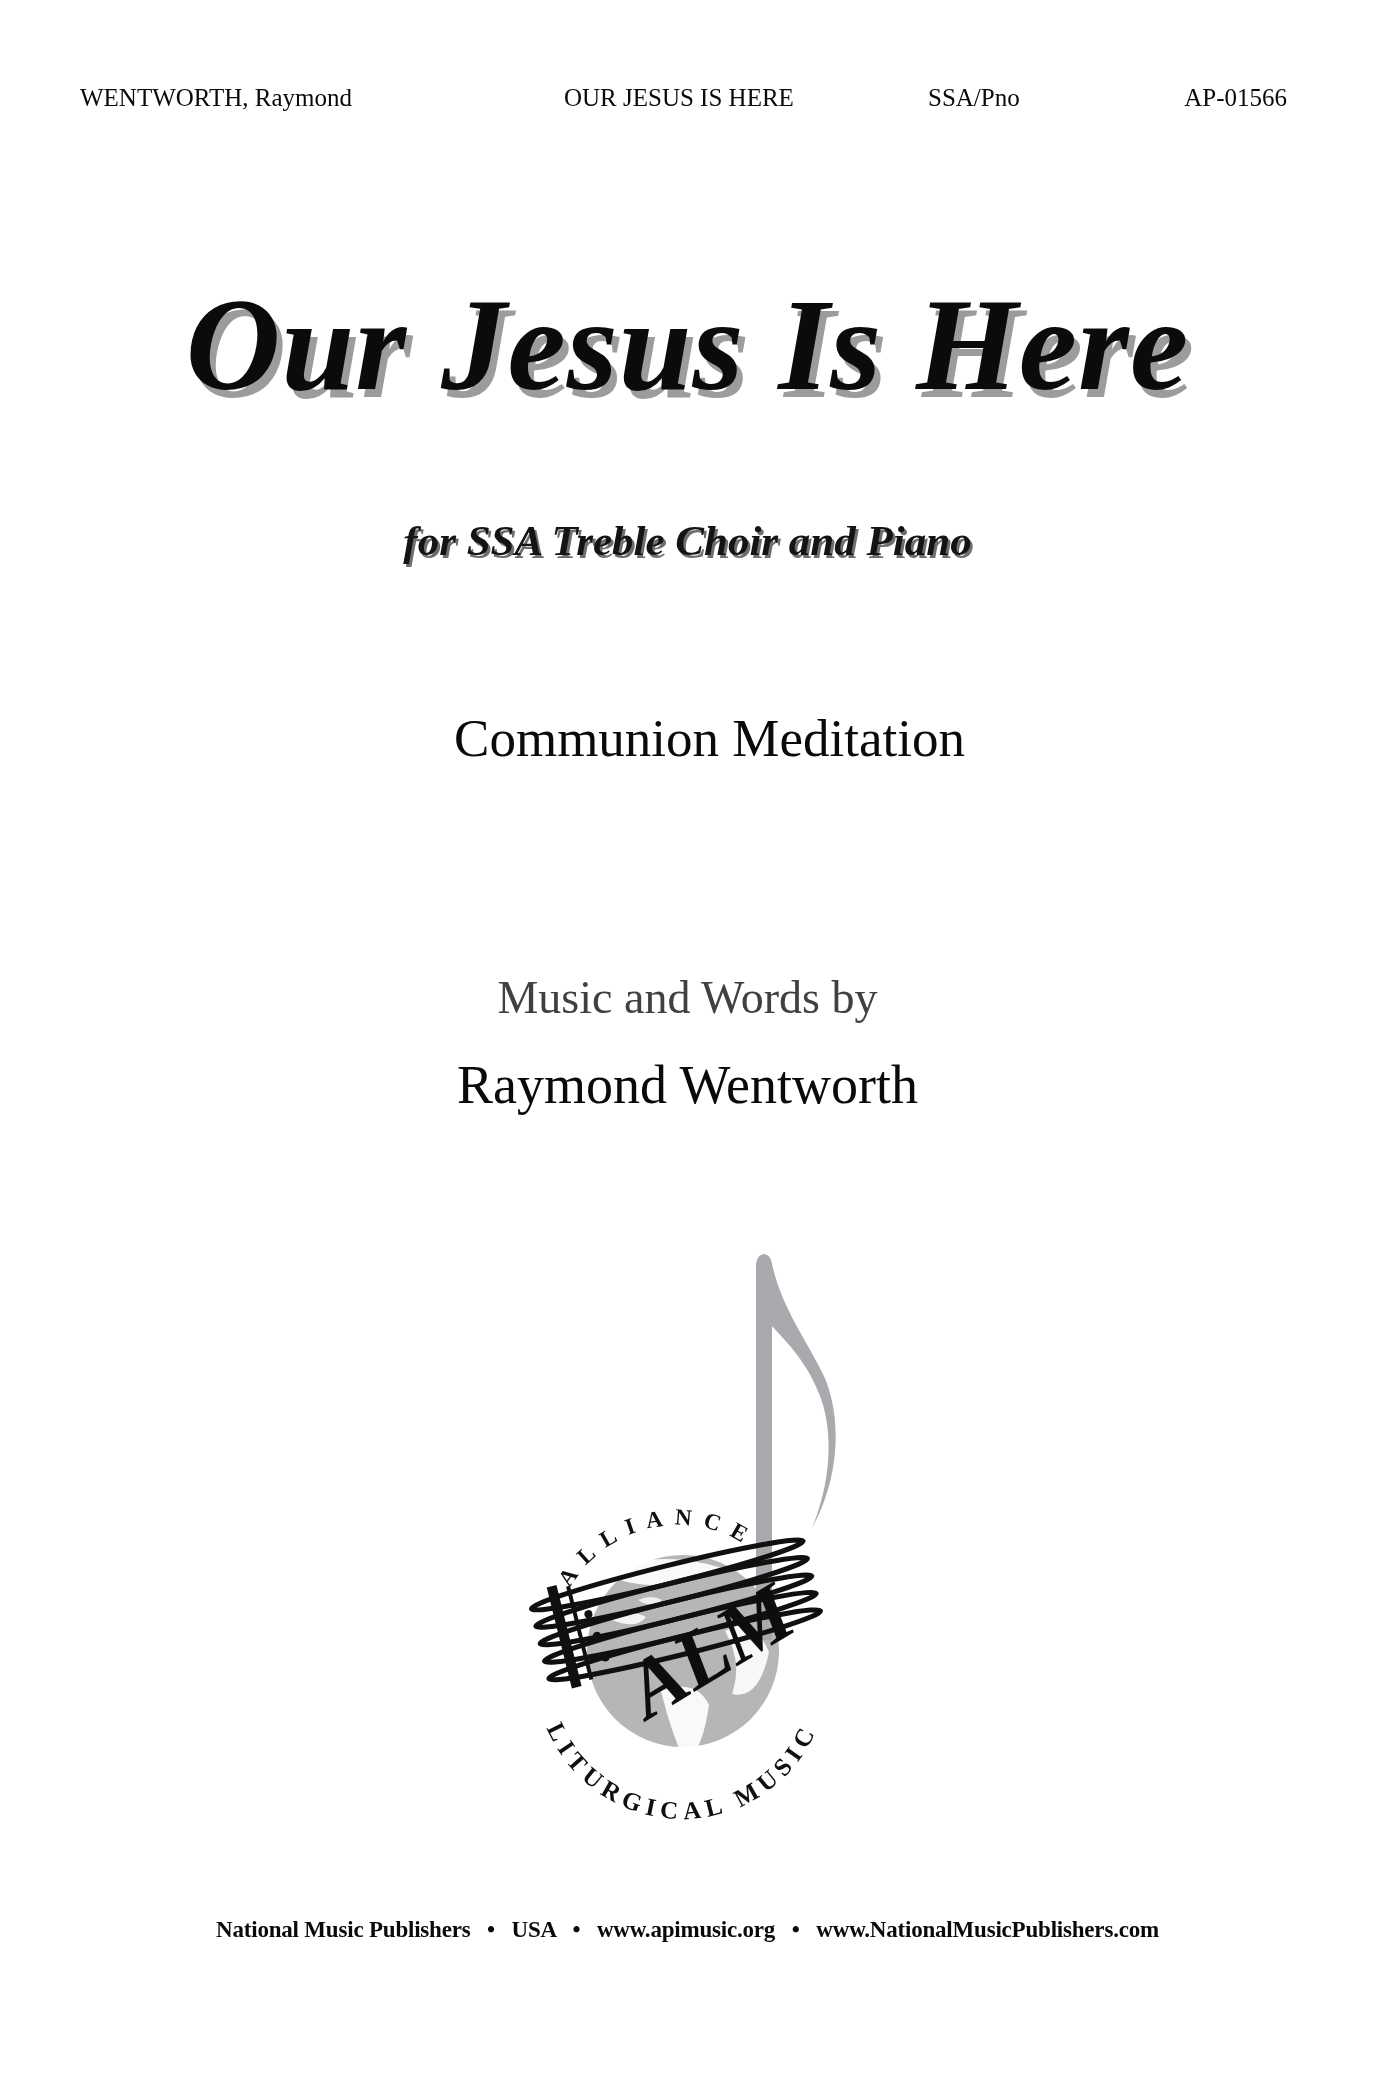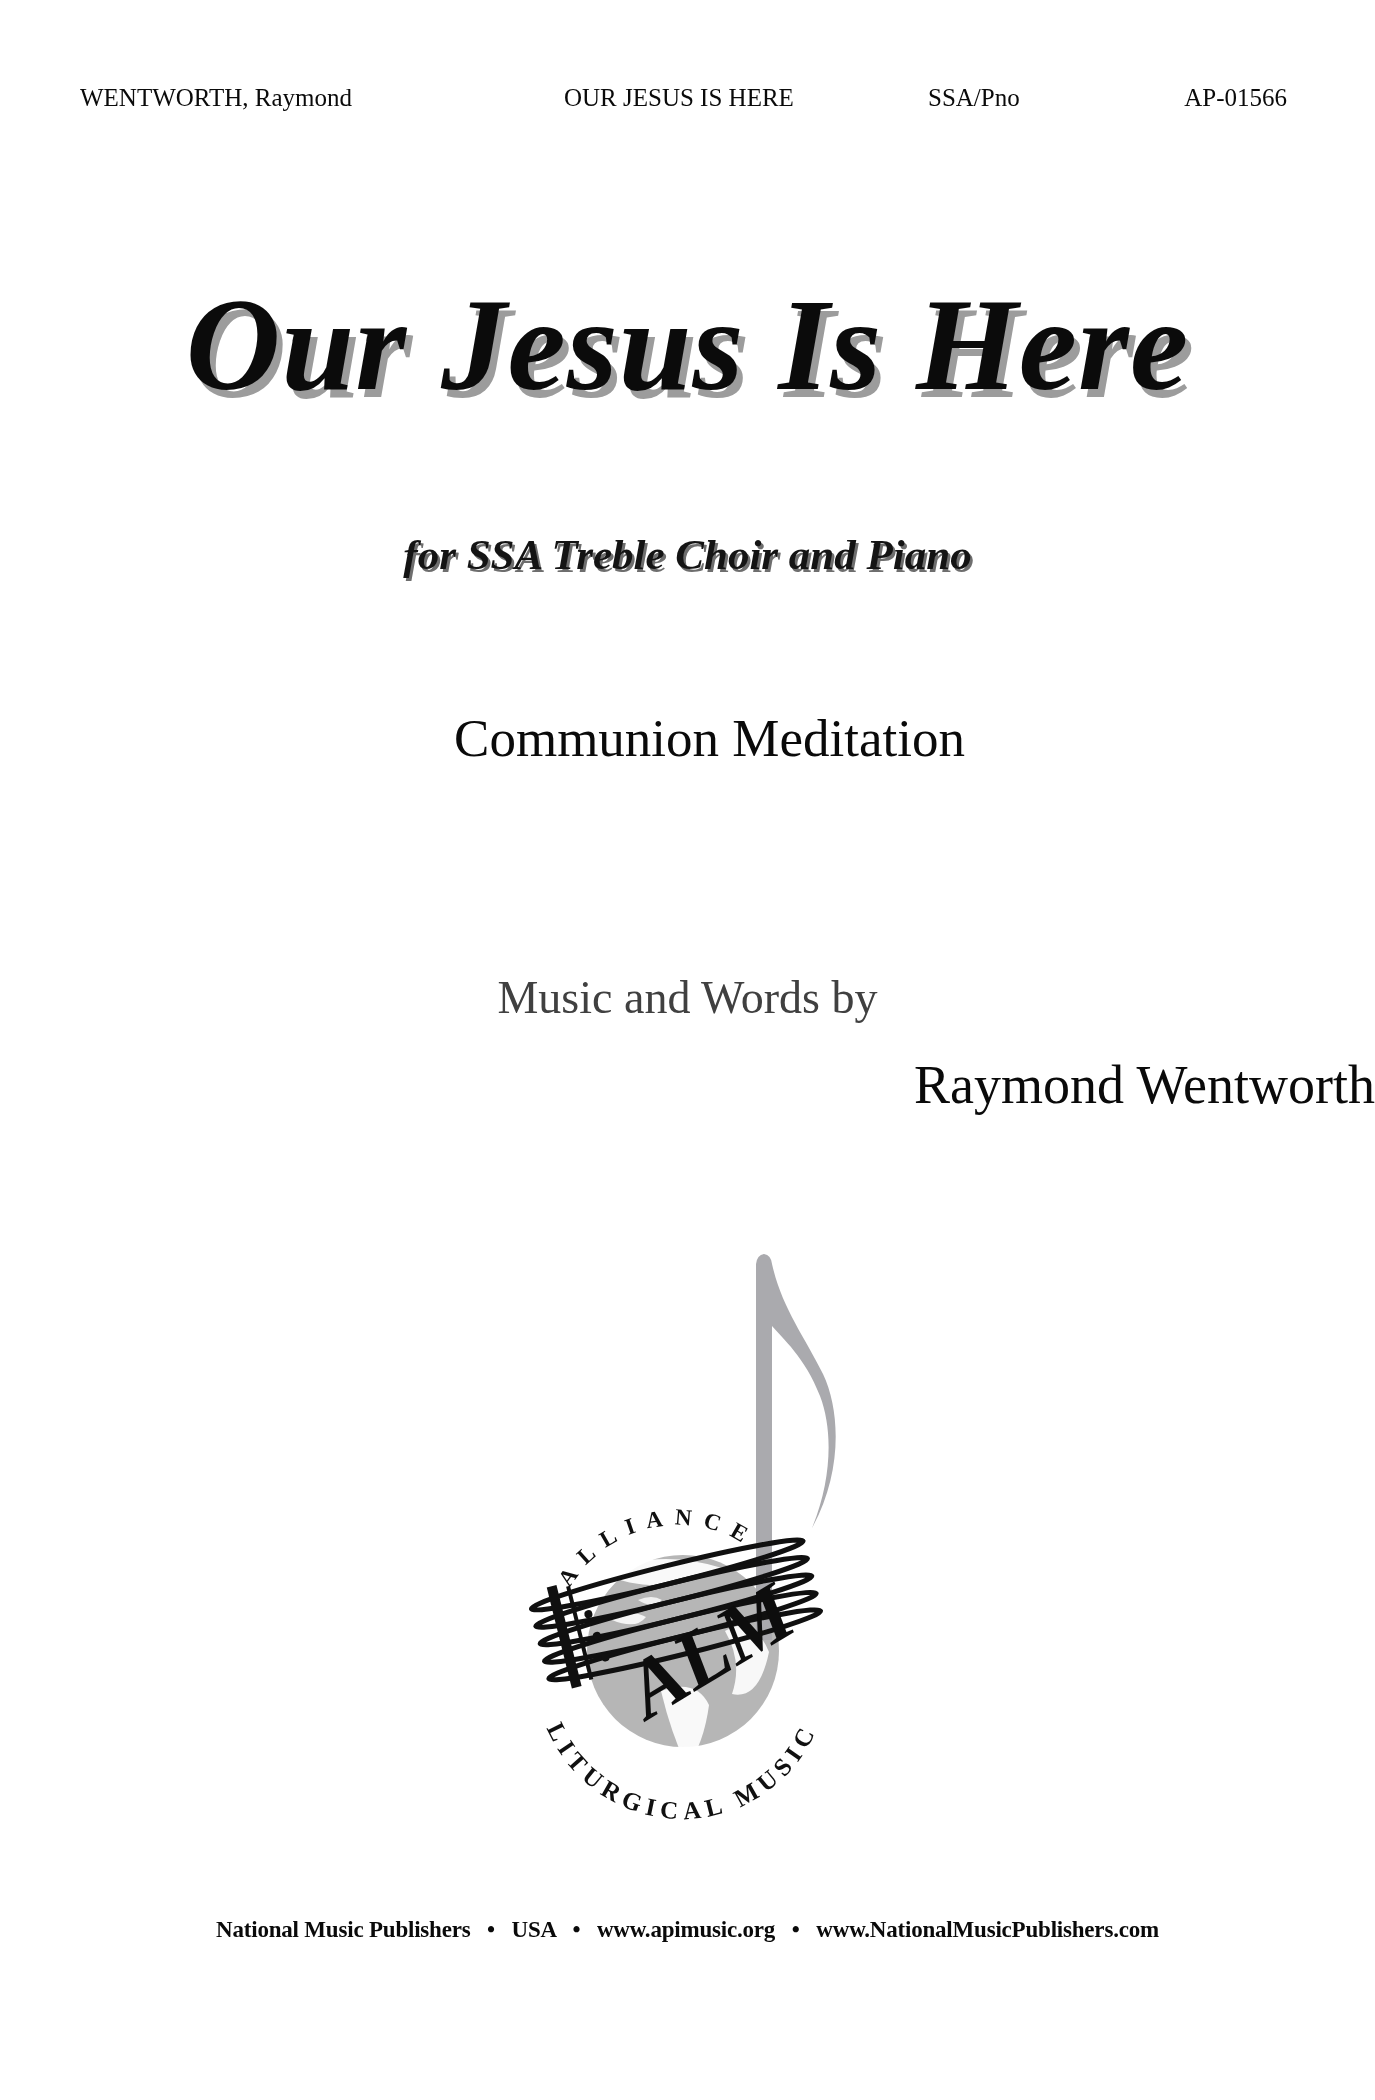--- a/index.html
+++ b/index.html
@@ -27,7 +27,6 @@
     left:0;right:0;top:516px;text-align:center;
     font-size:43px;font-weight:bold;font-style:italic;color:#141414;
     text-shadow:2.5px 3px 0 #6e6e6e;
-    margin-top:14px;
   }
   .meditation{left:0;right:0;top:708px;text-align:center;font-size:53px;color:#0a0a0a;margin-left:44px;}
   .byline{left:0;right:0;top:971px;text-align:center;font-size:46px;color:#404040;}

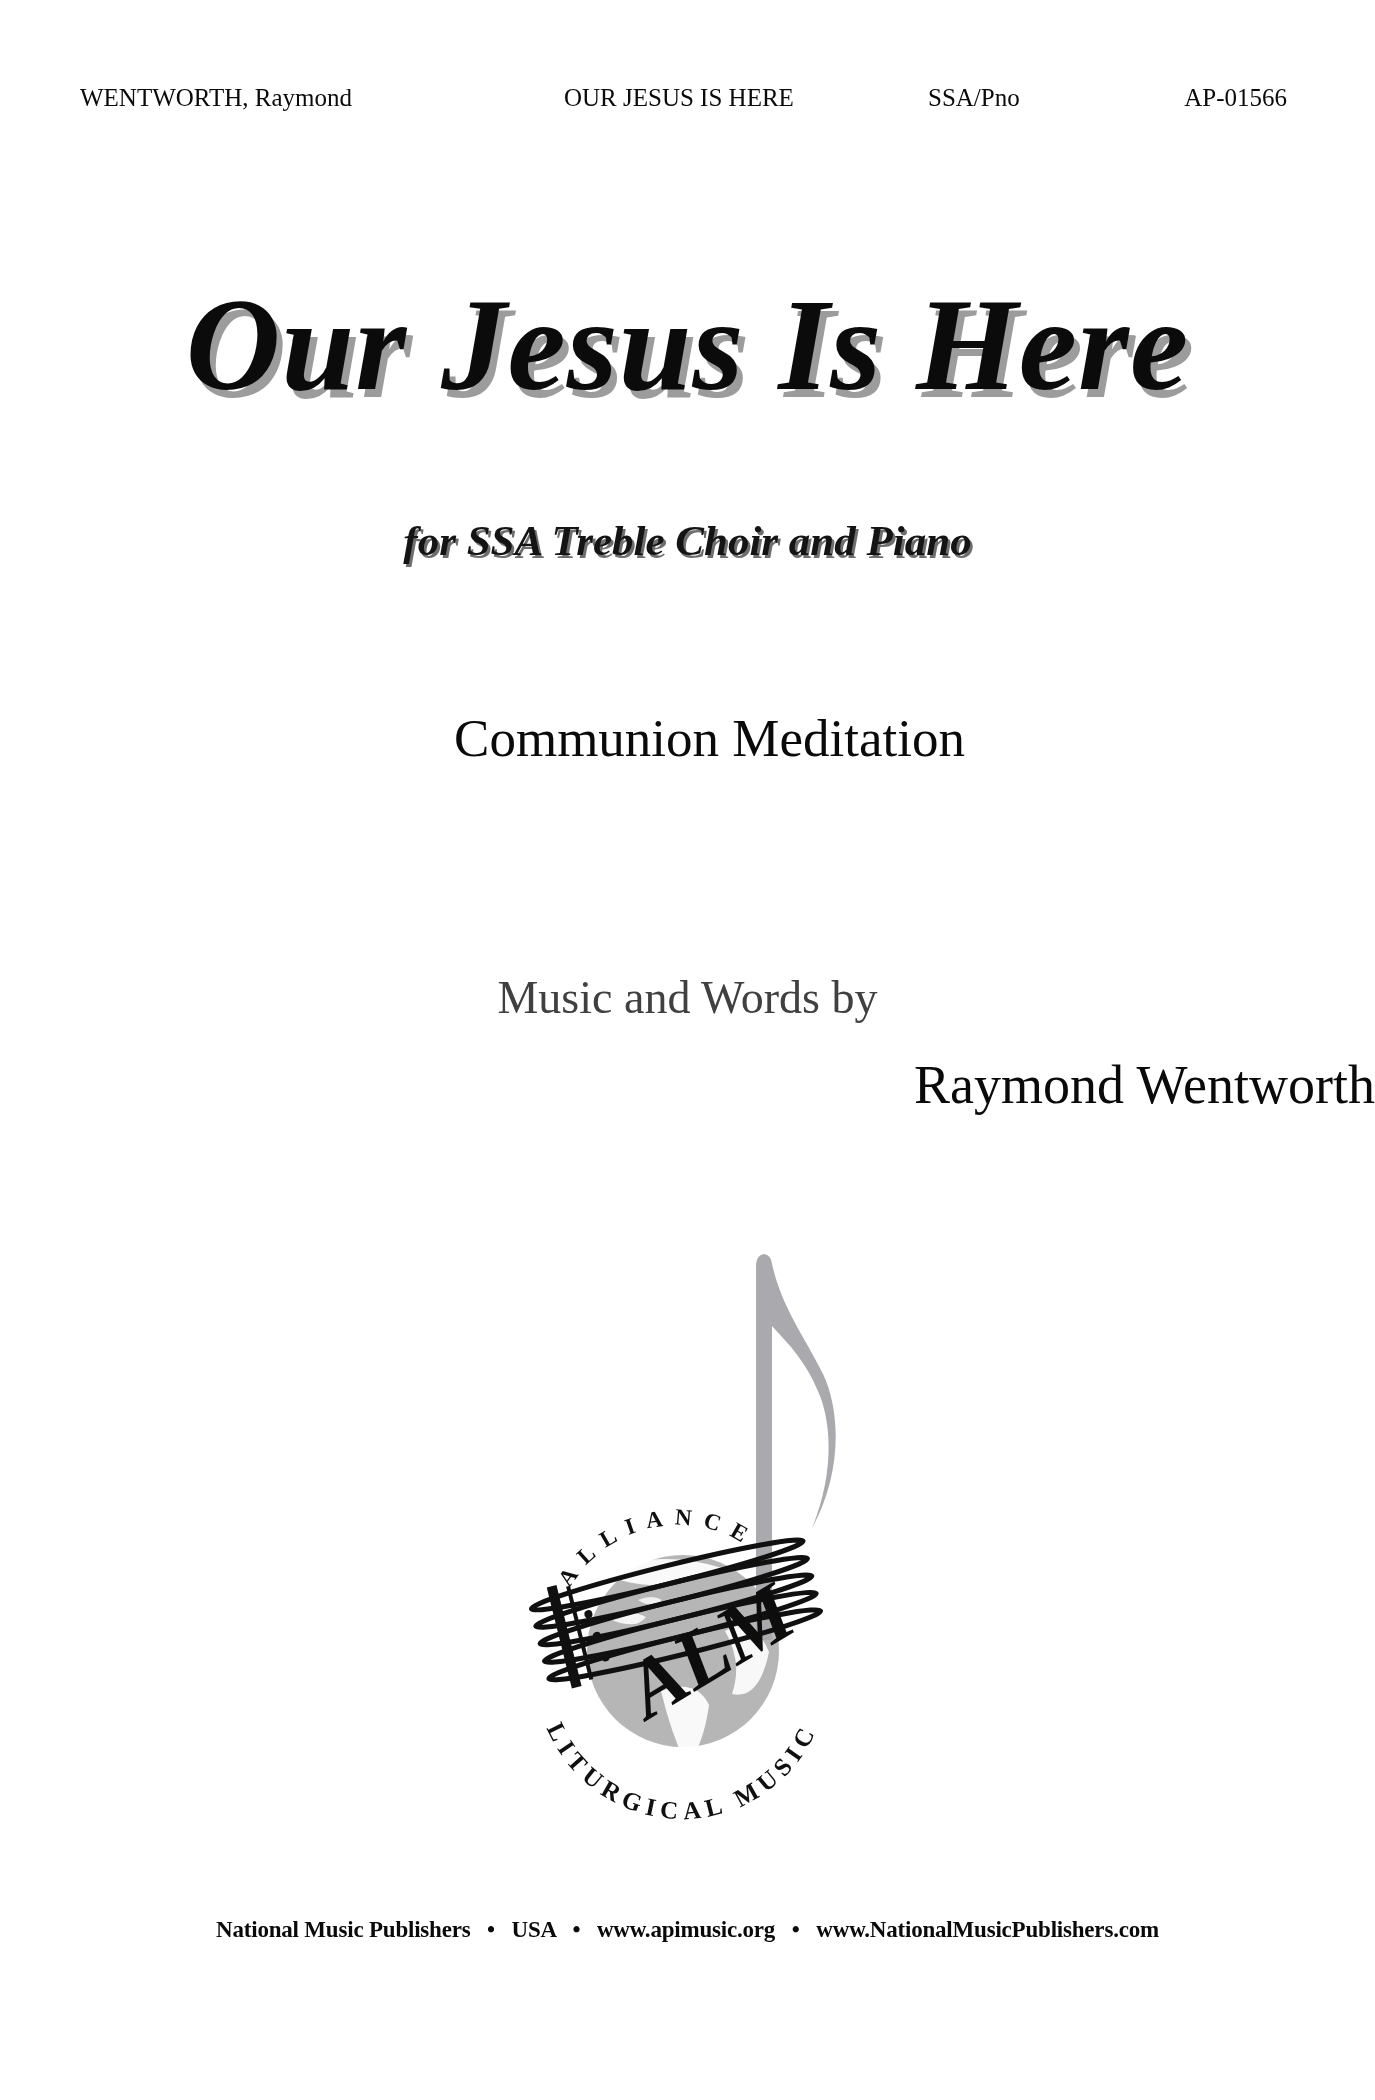--- a/index.html
+++ b/index.html
@@ -30,7 +30,7 @@
   }
   .meditation{left:0;right:0;top:708px;text-align:center;font-size:53px;color:#0a0a0a;margin-left:44px;}
   .byline{left:0;right:0;top:971px;text-align:center;font-size:46px;color:#404040;}
-  .author{left:0;right:0;top:1054px;text-align:right;font-size:54px;color:#0a0a0a;}
+  .author{left:0;right:0;top:1054px;text-align:center;font-size:54px;color:#0a0a0a;}
   
   .logo-wrap{left:400px;top:1238px;width:500px;height:595px;}
   

